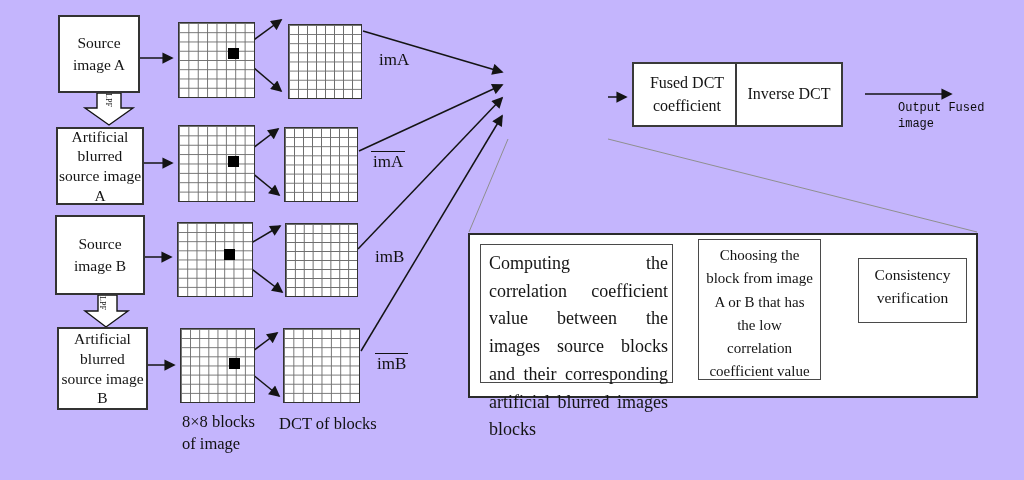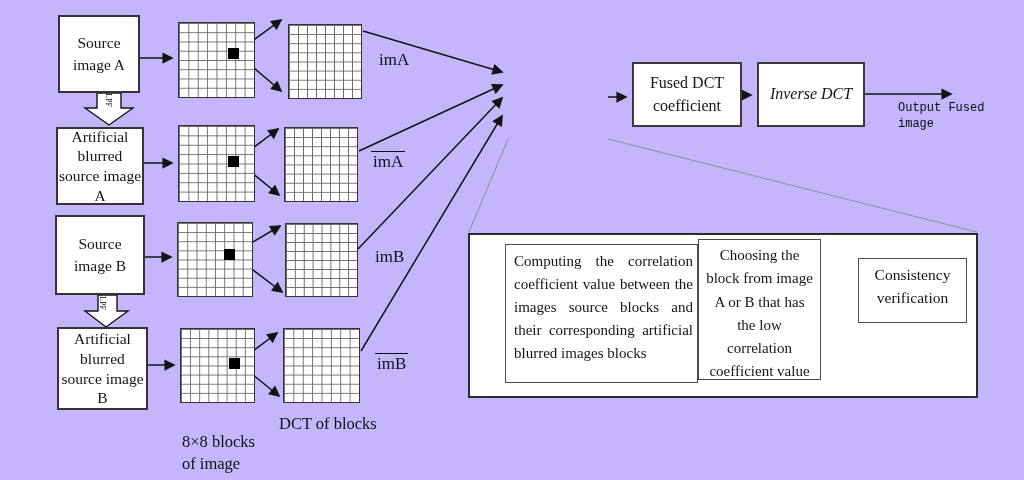--- a/index.html
+++ b/index.html
@@ -163,7 +163,7 @@
     <span class="lbl">Fused DCT
 coefficient</span>
   </div>
-  <div class="node chain-box" style="left:757px;top:62px;width:108px;height:65px;font-style:italic;">
+  <div class="node chain-box" style="left:735px;top:62px;width:108px;height:65px;">
     <span class="lbl">Inverse DCT</span>
   </div>
   <div class="output-label" style="left:898px;top:101px;">Output Fused

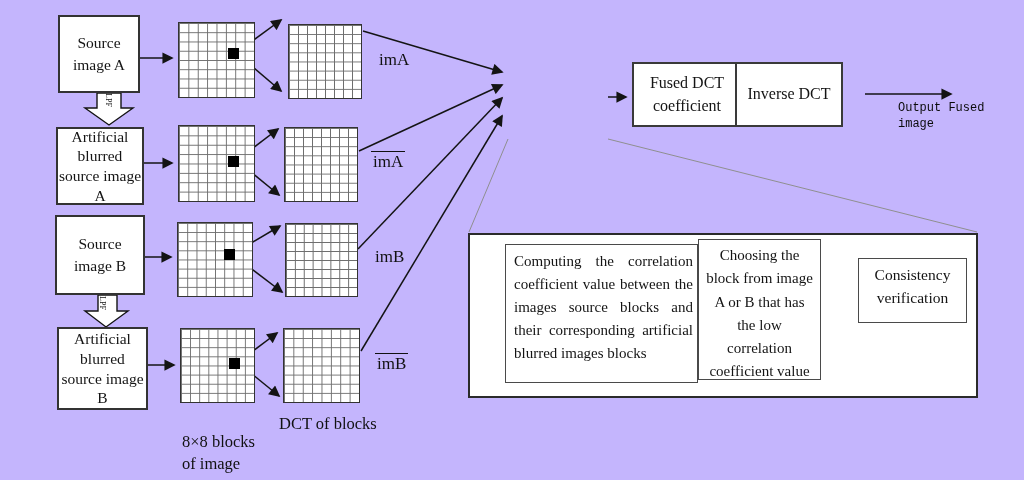--- a/index.html
+++ b/index.html
@@ -35,8 +35,8 @@
     display:flex;align-items:flex-start;justify-content:center;
   }
   .p-justify{
-    text-align:justify;font-size:15px;line-height:1.54;padding:5px 4px 5px 8px;
-    align-items:flex-start;justify-content:flex-start;display:block;margin-left:25px;
+    text-align:justify;font-size:18px;line-height:1.54;padding:5px 4px 5px 8px;
+    align-items:flex-start;justify-content:flex-start;display:block;
   }
   .p-center{text-align:center;font-size:15px;line-height:1.55;padding:4px 6px;}
   .p-consist{text-align:center;font-size:15.5px;line-height:1.5;padding:4px 10px;}

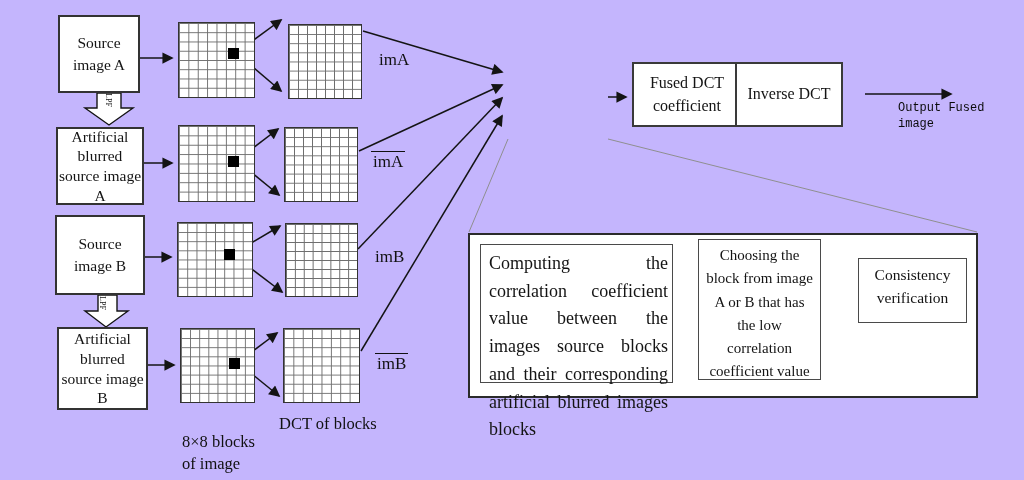--- a/index.html
+++ b/index.html
@@ -155,7 +155,7 @@
     <span class="ovl">imB</span>
   </div>
 
-  <div class="caption" style="left:182px;top:431px;">8×8 blocks
+  <div class="caption" style="left:182px;top:411px;">8×8 blocks
 of image</div>
   <div class="caption" style="left:279px;top:413px;">DCT of blocks</div>
 

